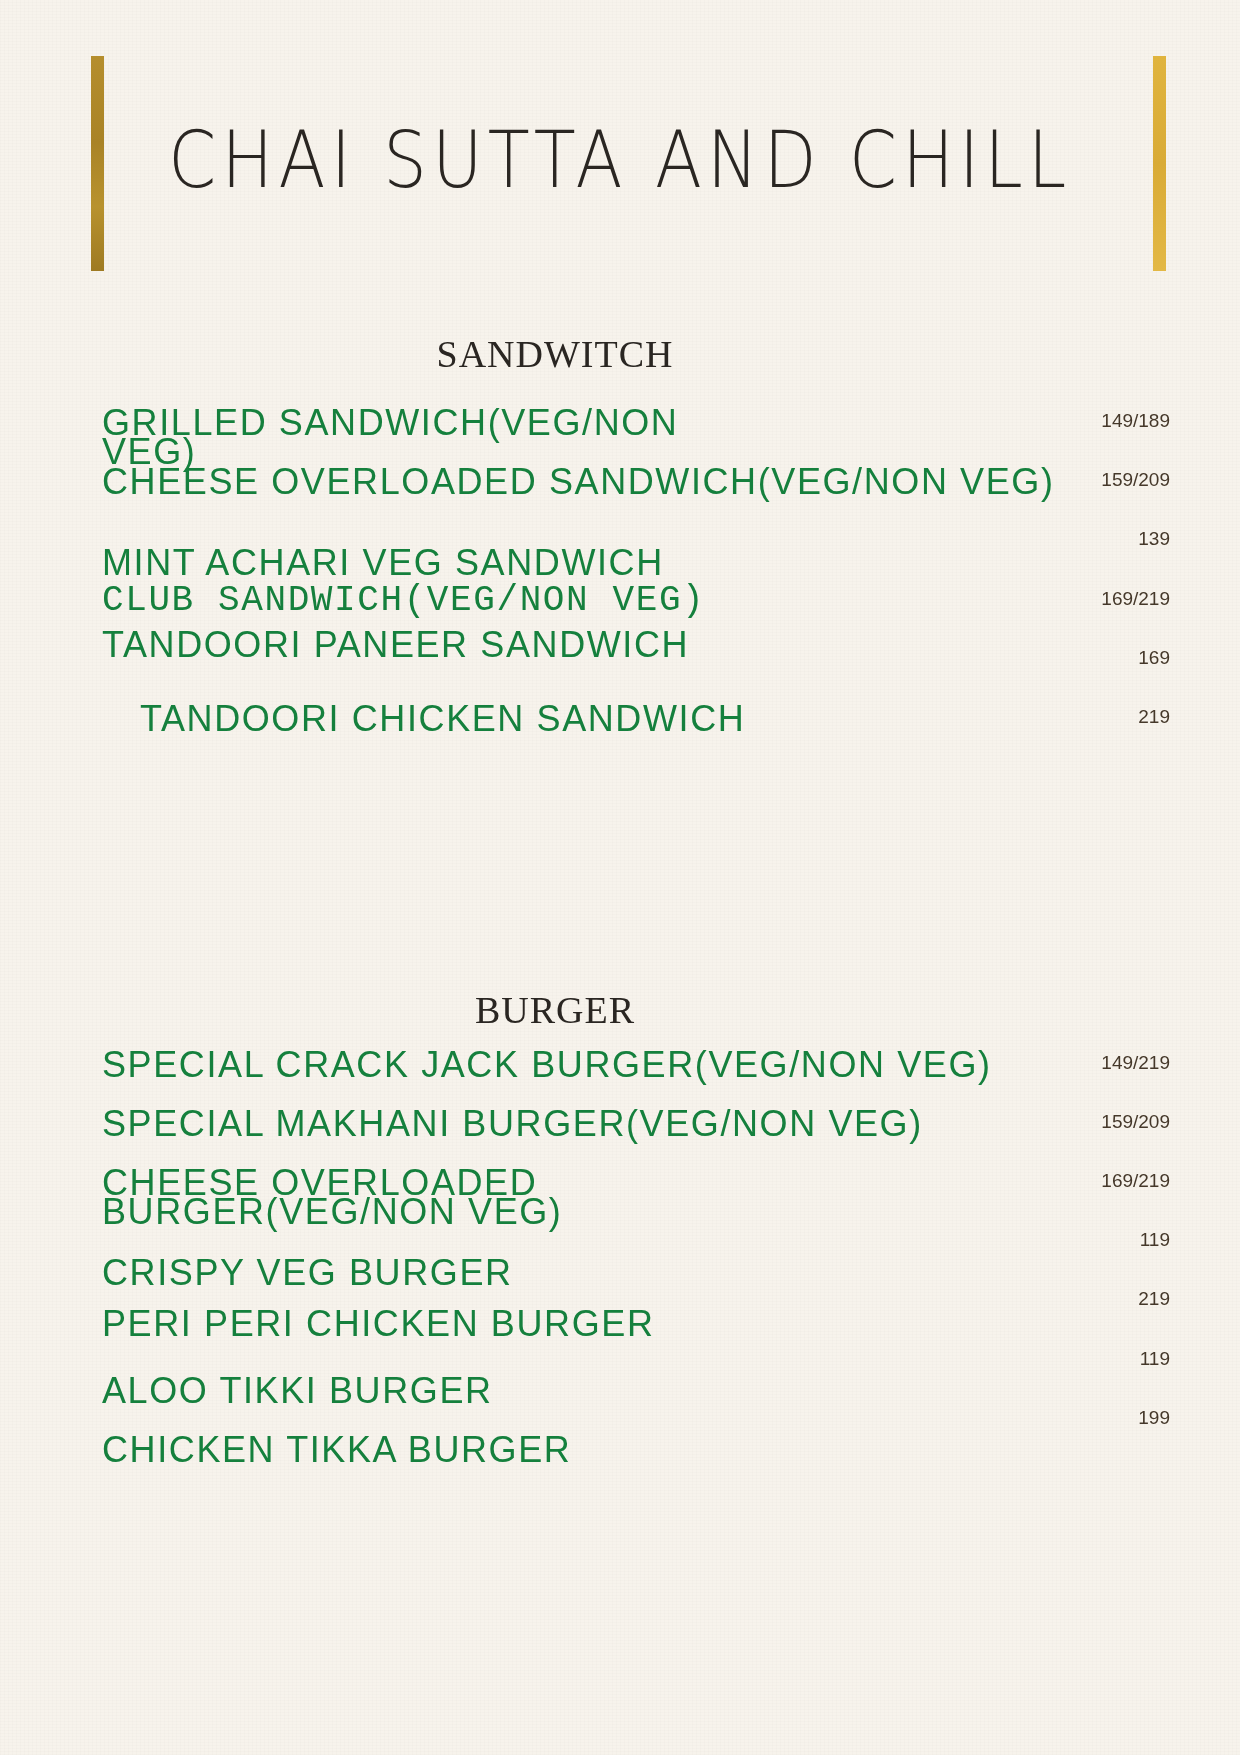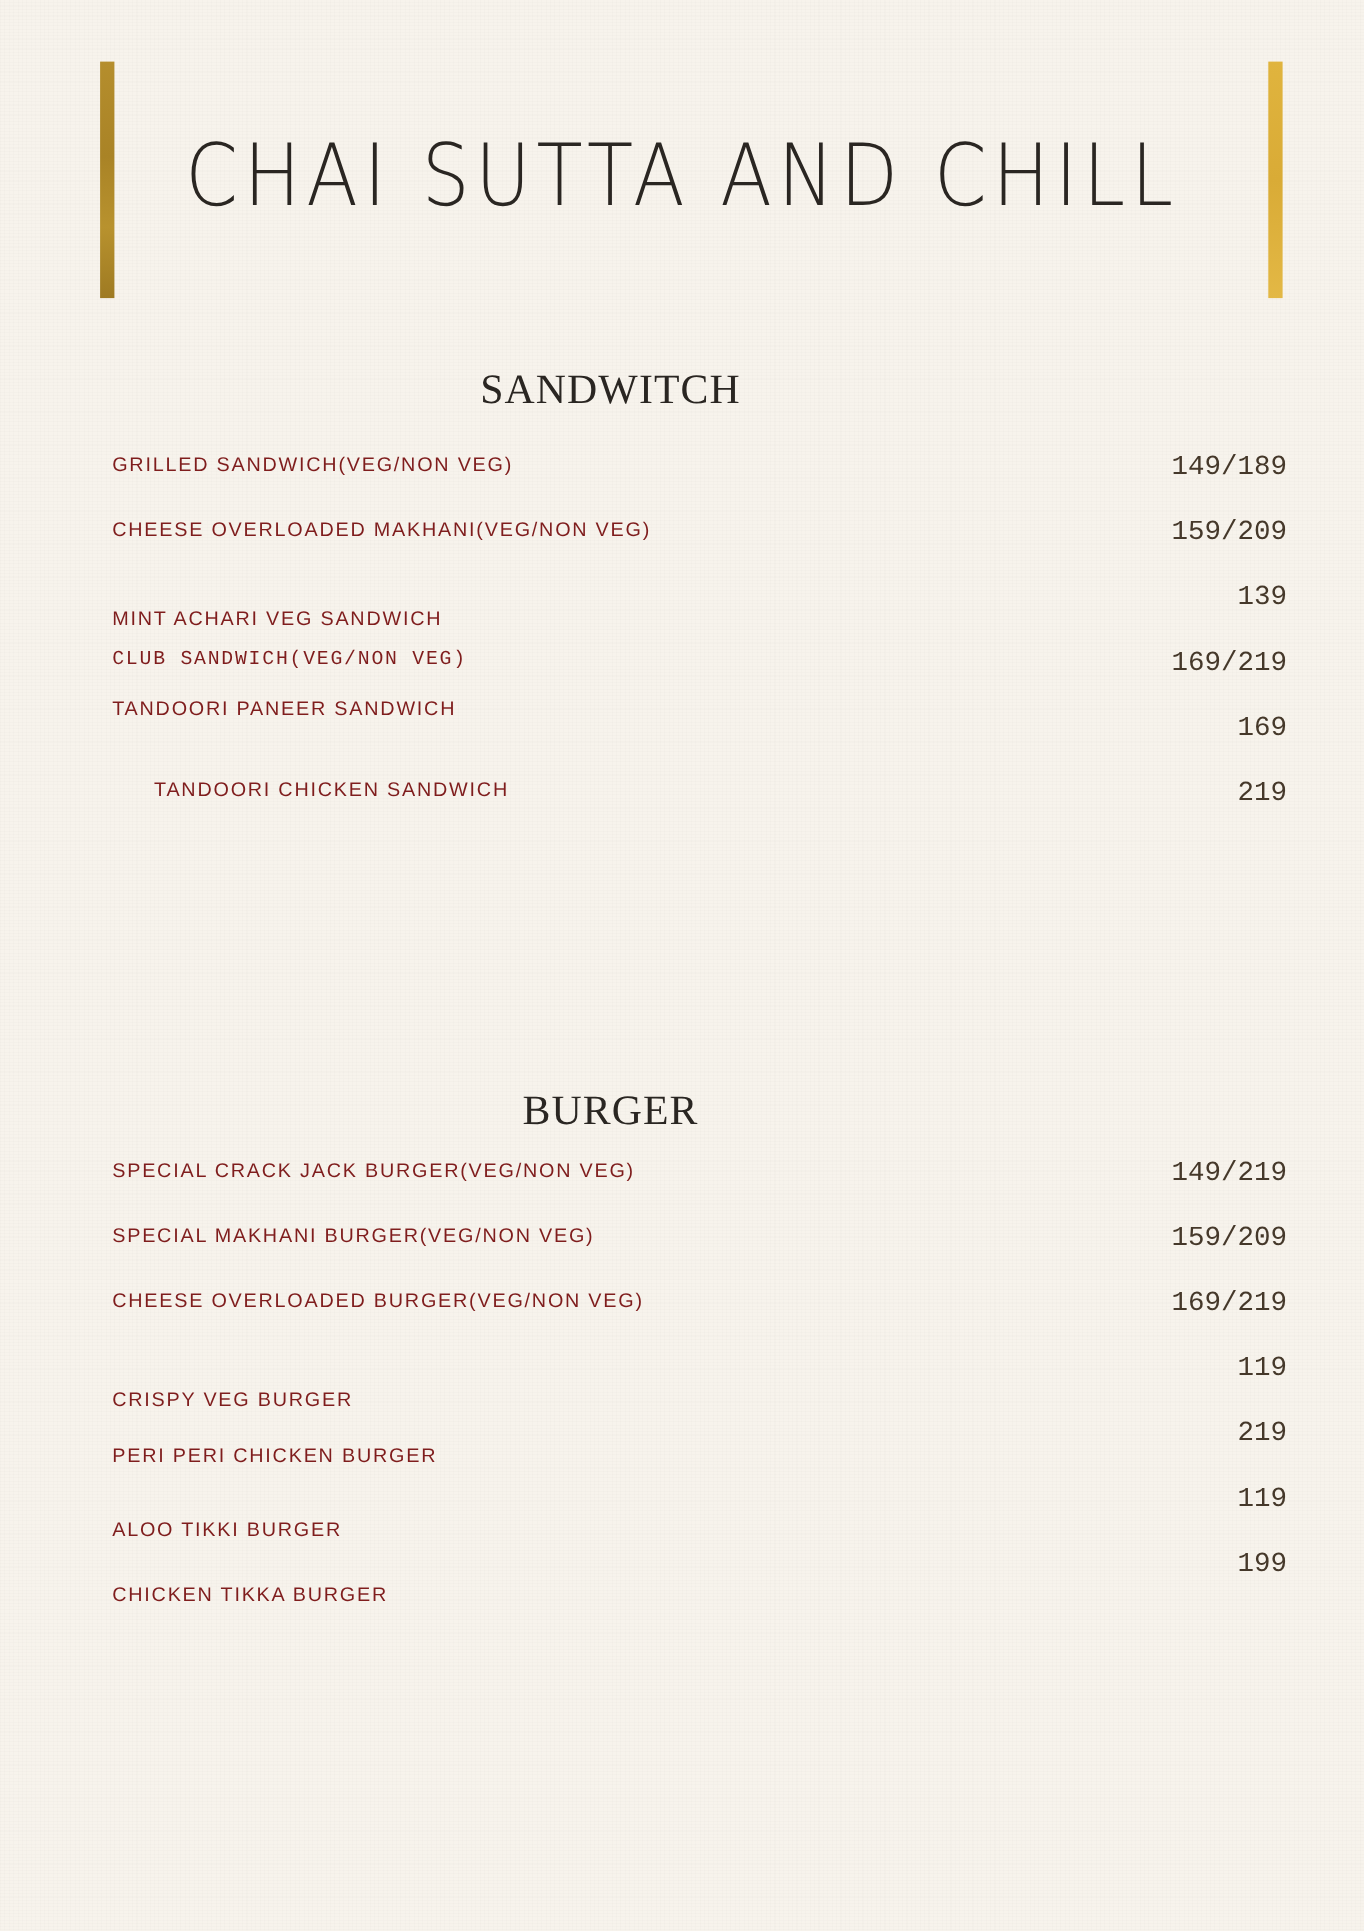--- a/index.html
+++ b/index.html
@@ -39,7 +39,7 @@
   .item {
     position: absolute; left: 102px; width: 1068px;
     font-family: "Liberation Sans", sans-serif;
-    font-size: 18px; letter-spacing: 1.6px; color: #7f1d1d;
+    font-size: 36px; letter-spacing: 1.6px; color: #15803d;
     line-height: 29px;
   }
   .item-name { display: block; max-width: 620px; }

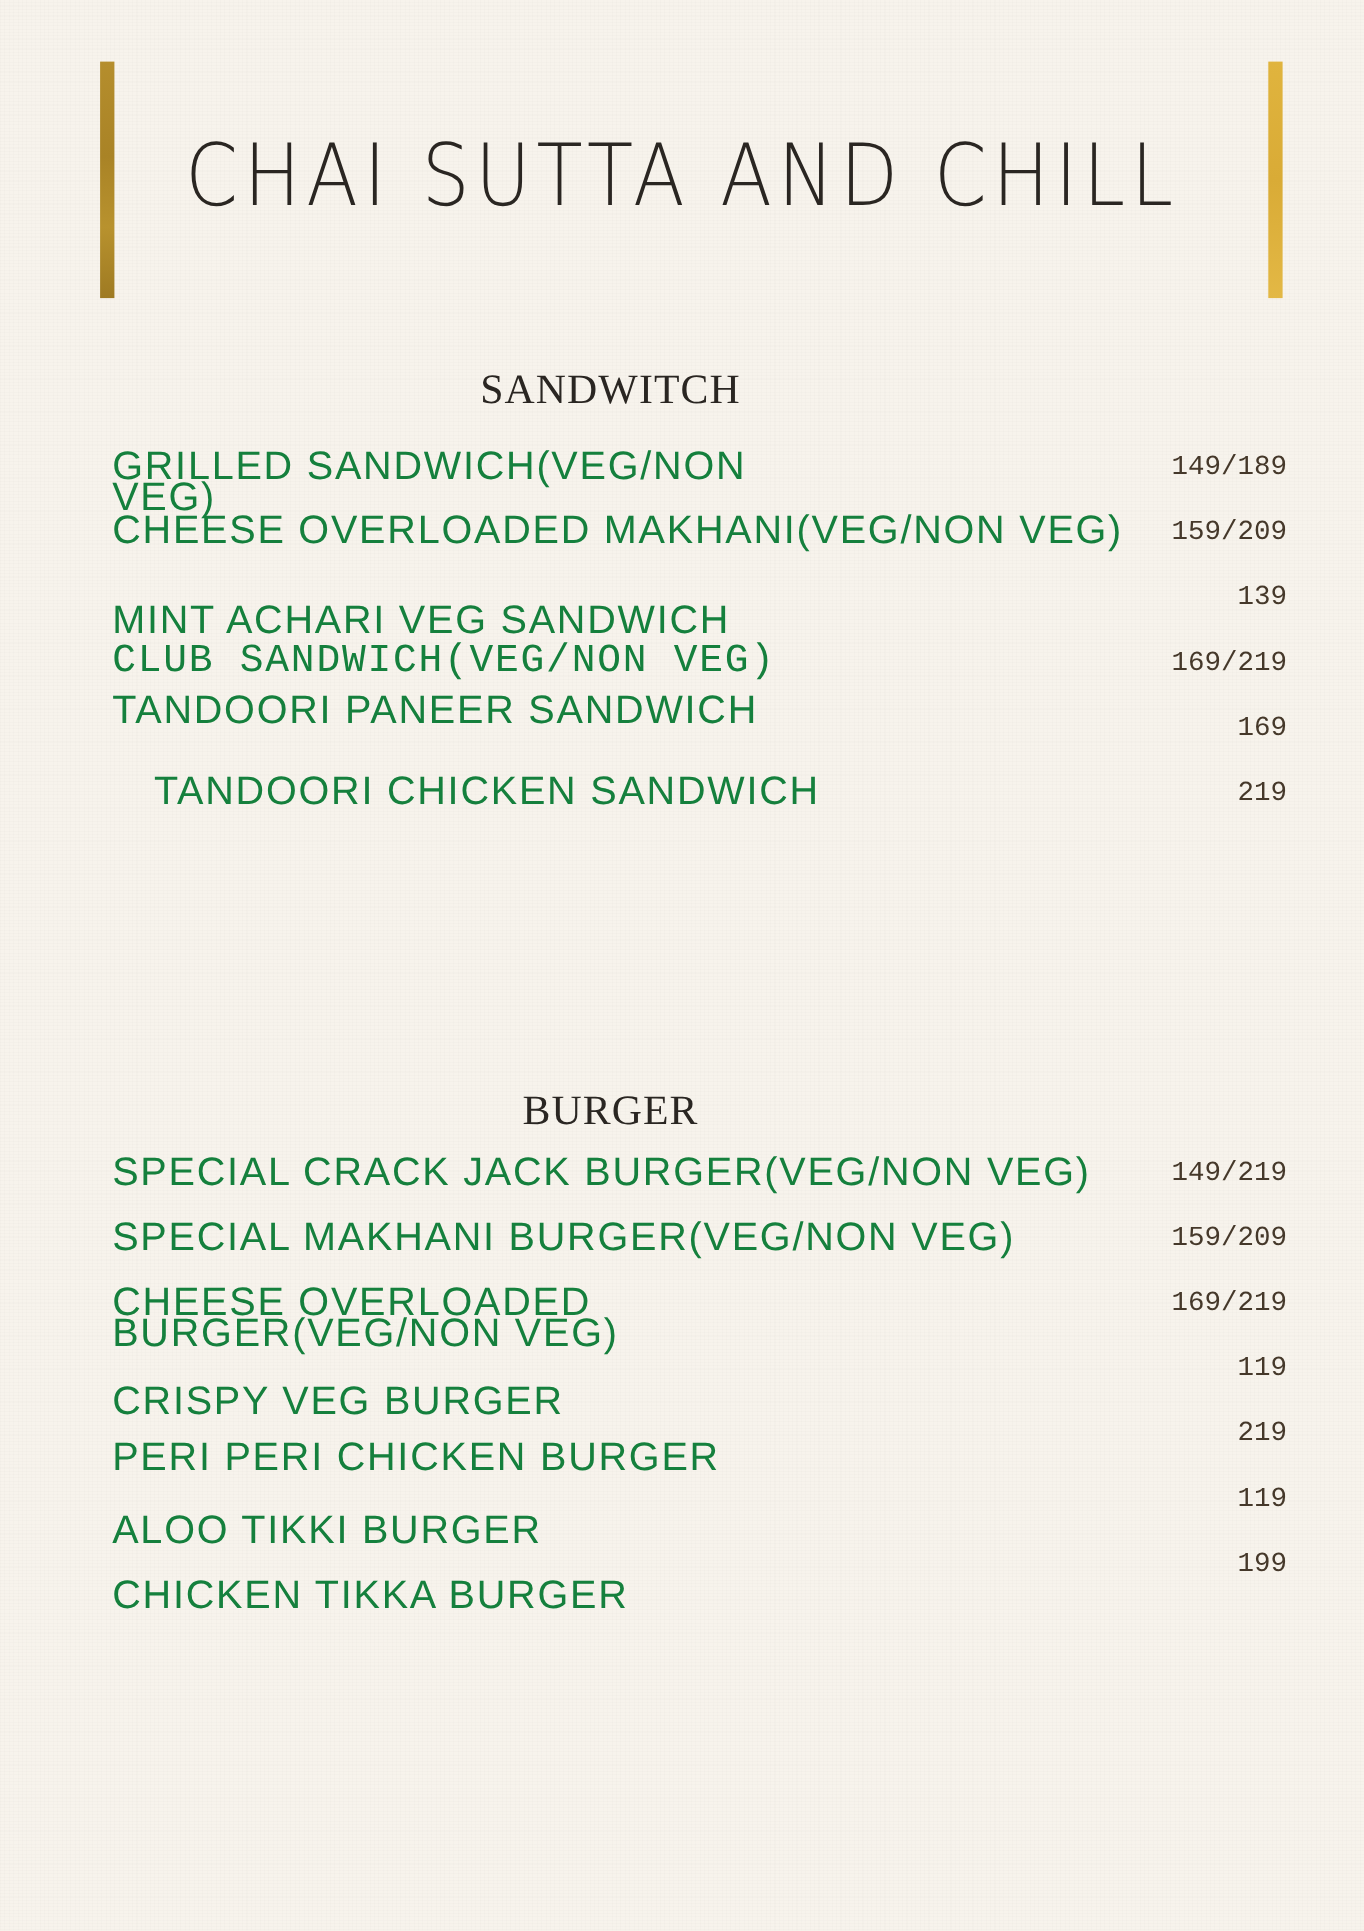--- a/index.html
+++ b/index.html
@@ -45,8 +45,8 @@
   .item-name { display: block; max-width: 620px; }
   .price {
     position: absolute; right: 70px;
-    font-family: Liberation Mono, monospace;
-    font-size: 25px; color: #45382a; text-align: right;
+    font-family: Liberation Sans, sans-serif;
+    font-size: 19px; color: #45382a; text-align: right;
   }
 </style>
 </head>

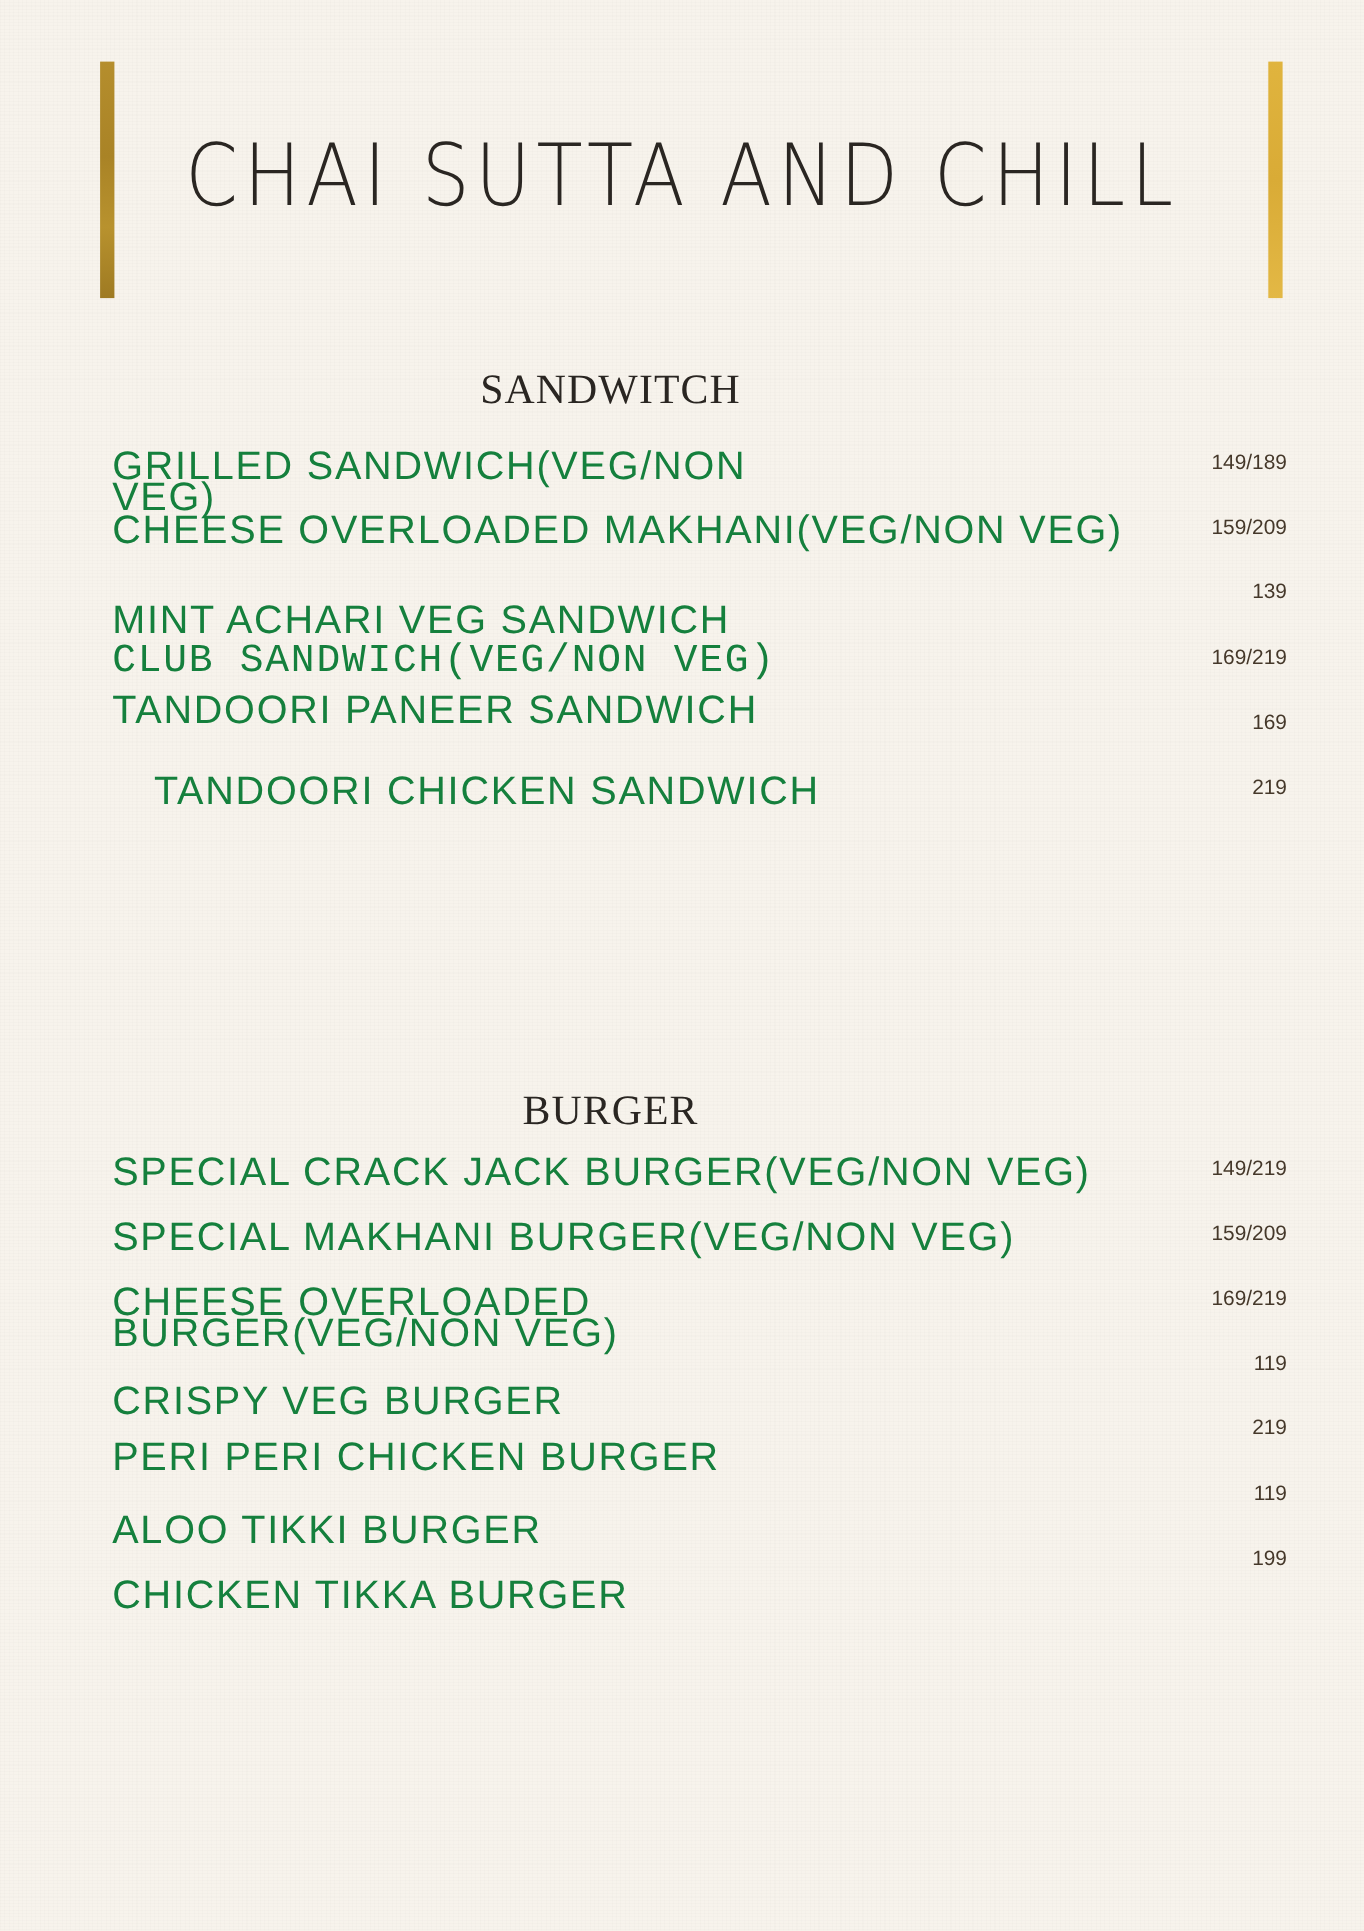--- a/index.html
+++ b/index.html
@@ -67,7 +67,7 @@
 <div class="price" style="top:410px;">149/189</div>
 
 <div class="item" style="top:467px;">
-    <span class="item-name" style="max-width:none">CHEESE OVERLOADED MAKHANI(VEG/NON VEG)</span>
+    <span class="item-name" style="max-width:none">CHEESE OVERLOADED SANDWICH(VEG/NON VEG)</span>
   </div>
 <div class="price" style="top:469px;">159/209</div>
 

